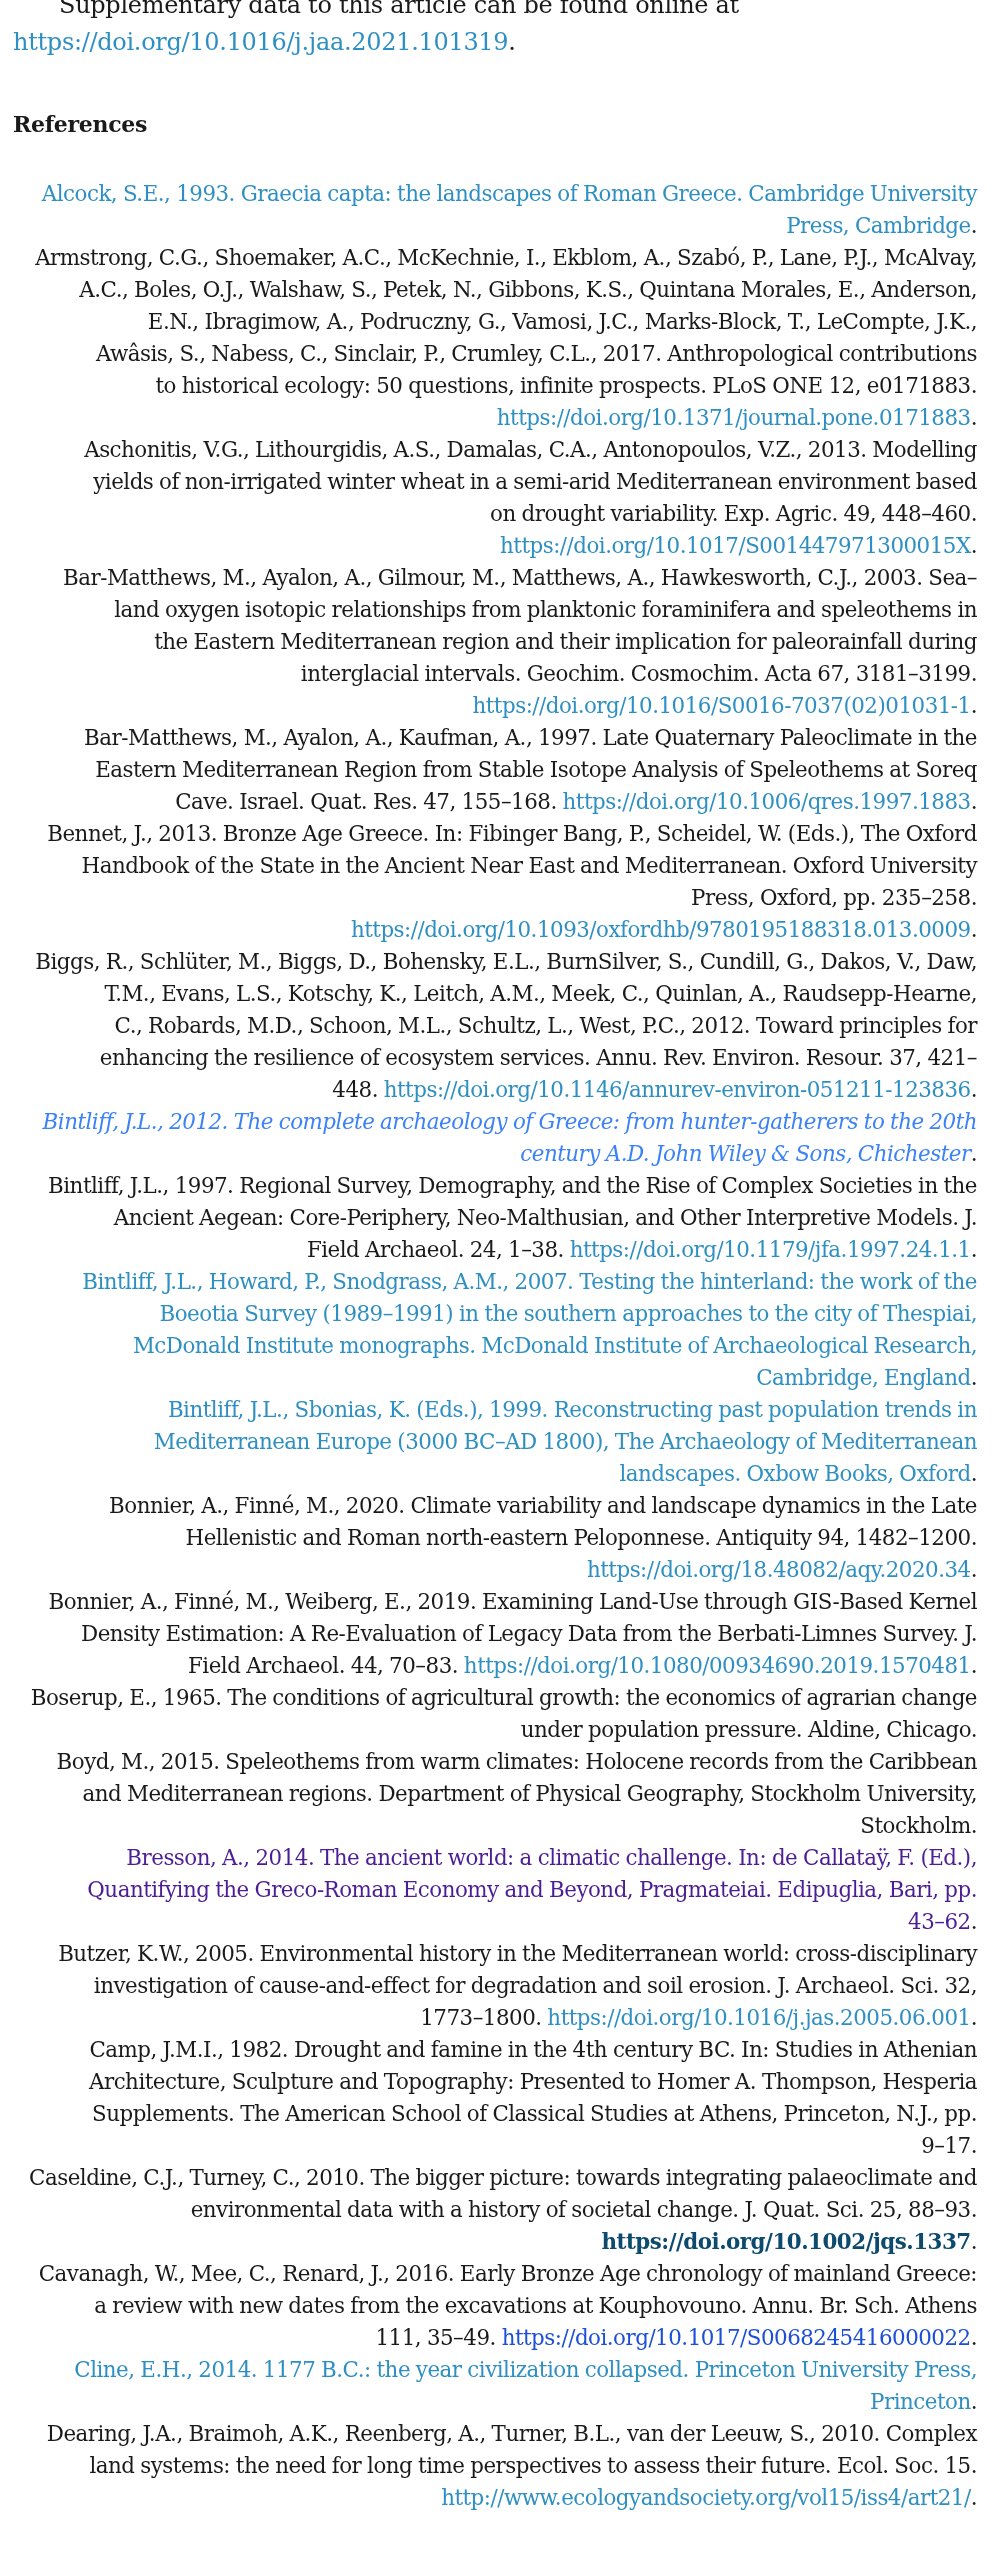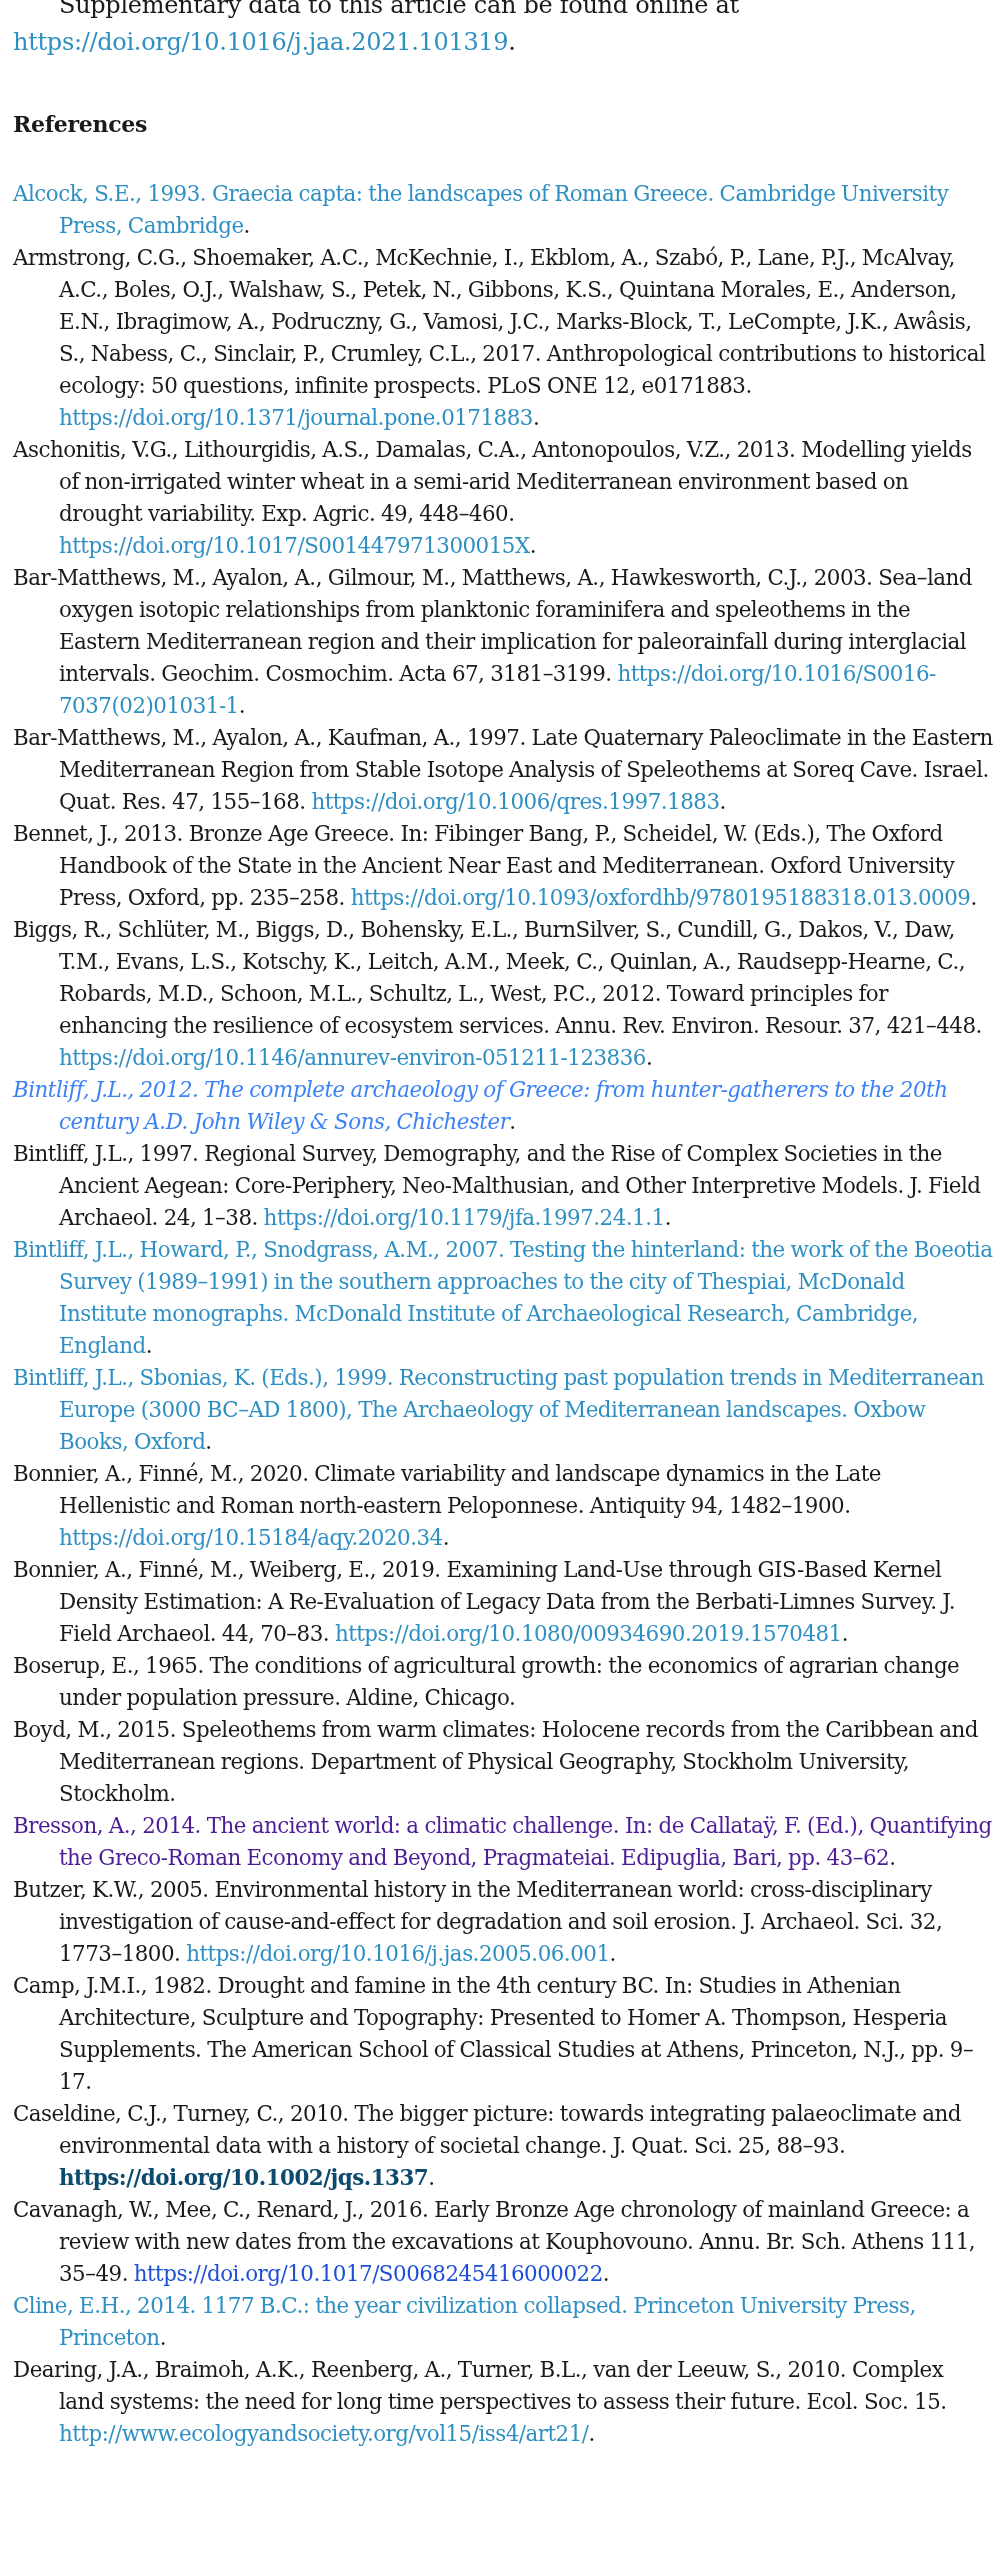--- a/index.html
+++ b/index.html
@@ -25,7 +25,7 @@
     margin: 50px 0 41px 0;
     letter-spacing: -0.3px;
   }
-  .refs { margin: 0; padding: 0; list-style: none; }
+  .refs { margin: 16px; padding: 0; list-style: none; text-align: right; }
   .ref {
     font-size: 21.4px;
     line-height: 32px;

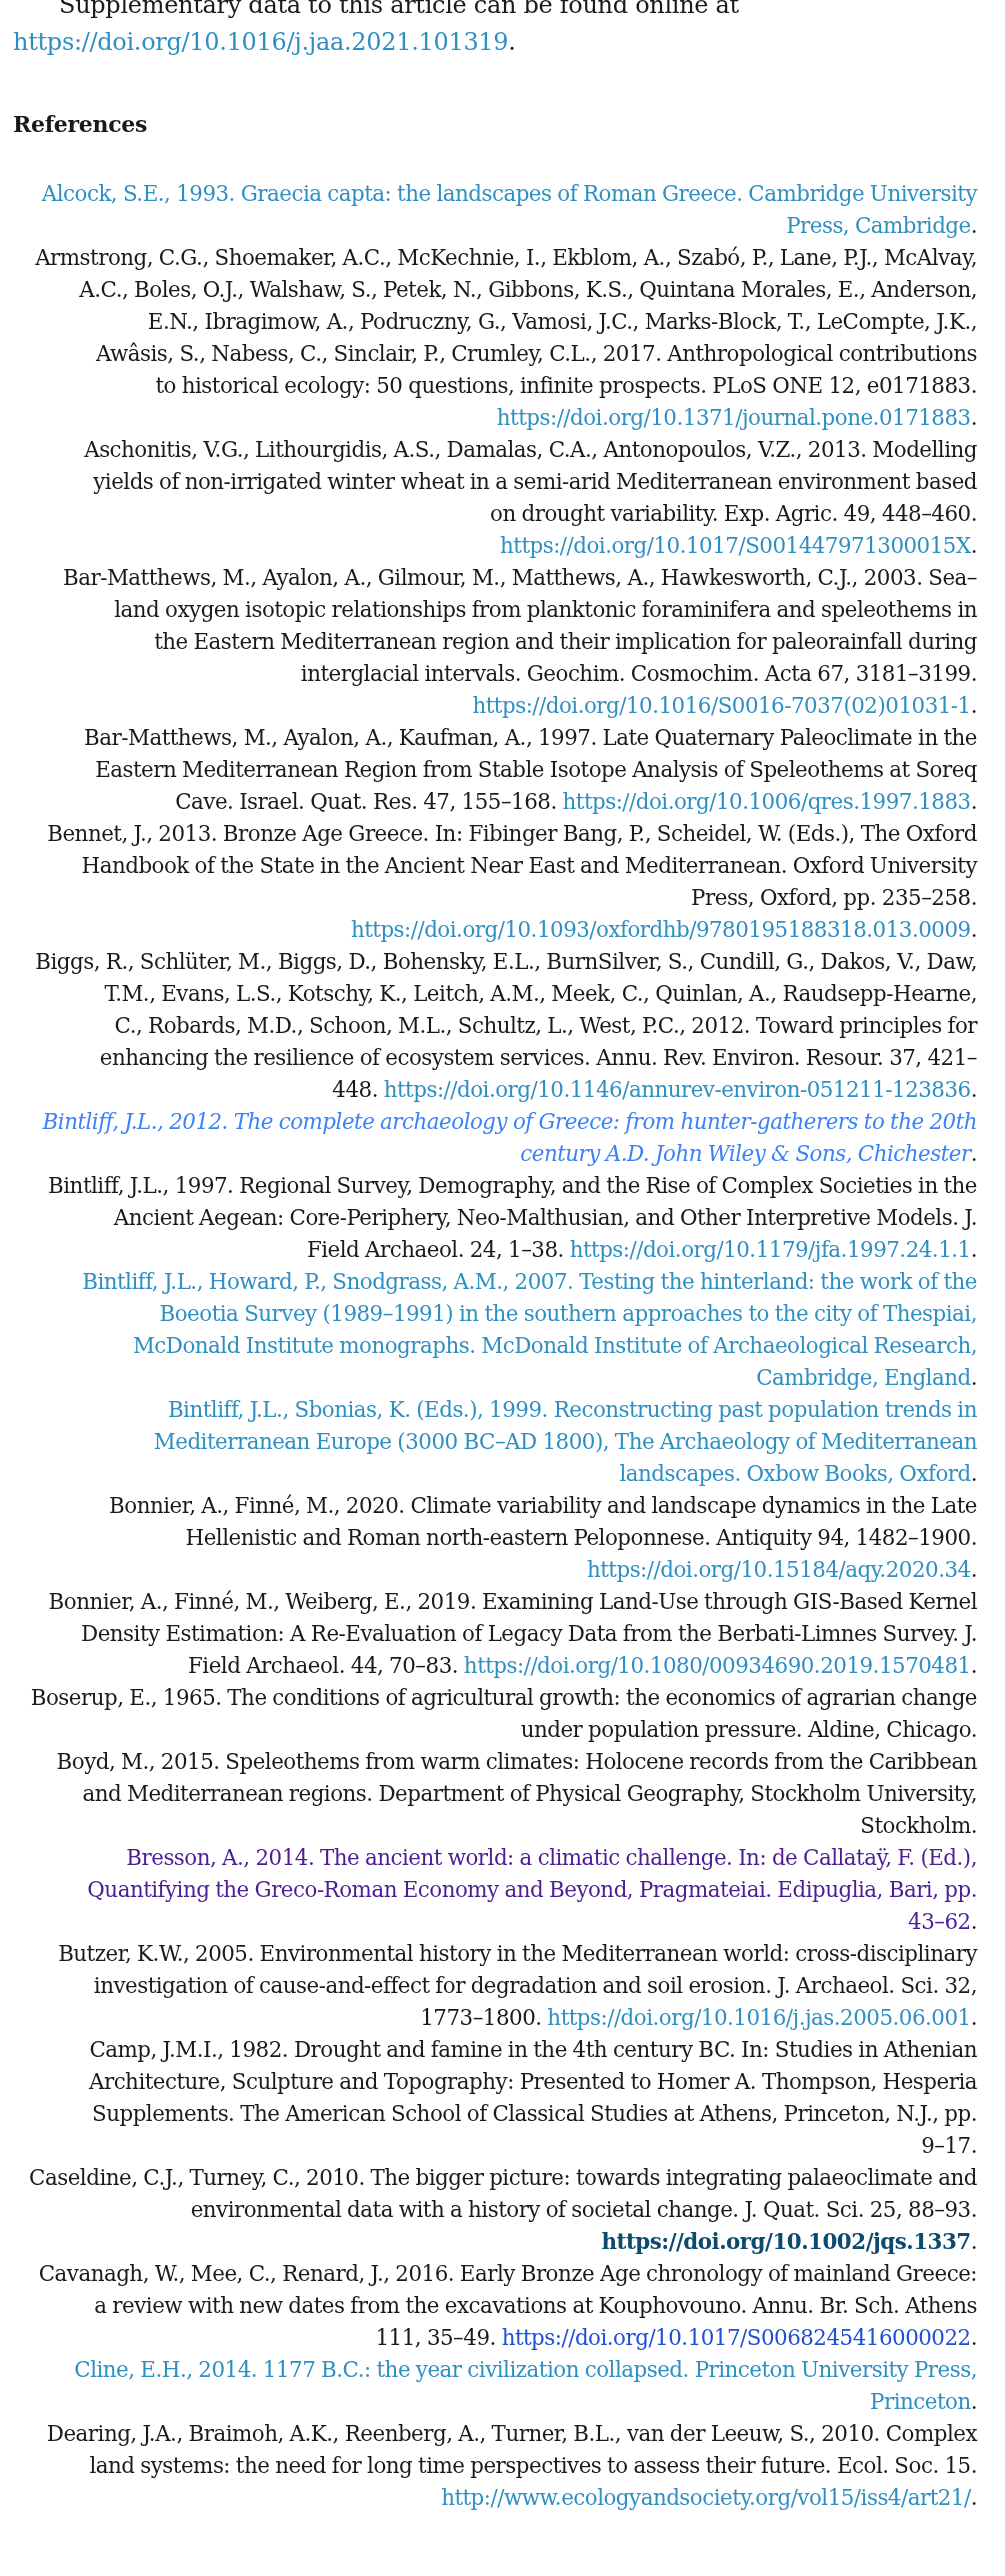--- a/index.html
+++ b/index.html
@@ -57,7 +57,7 @@
       <li class="ref"><span>Bintliff, J.L., 1997. Regional Survey, Demography, and the Rise of Complex Societies in the Ancient Aegean: Core-Periphery, Neo-Malthusian, and Other Interpretive Models. J. Field Archaeol. 24, 1–38. </span><a class="lnk" style="color: rgb(46, 143, 194);">https://doi.org/10.1179/jfa.1997.24.1.1</a><span>.</span></li>
       <li class="ref"><span></span><a class="lnk" style="color: rgb(46, 143, 194);">Bintliff, J.L., Howard, P., Snodgrass, A.M., 2007. Testing the hinterland: the work of the Boeotia Survey (1989–1991) in the southern approaches to the city of Thespiai, McDonald Institute monographs. McDonald Institute of Archaeological Research, Cambridge, England</a><span>.</span></li>
       <li class="ref"><span></span><a class="lnk" style="color: rgb(46, 143, 194);">Bintliff, J.L., Sbonias, K. (Eds.), 1999. Reconstructing past population trends in Mediterranean Europe (3000 BC–AD 1800), The Archaeology of Mediterranean landscapes. Oxbow Books, Oxford</a><span>.</span></li>
-      <li class="ref"><span>Bonnier, A., Finné, M., 2020. Climate variability and landscape dynamics in the Late Hellenistic and Roman north-eastern Peloponnese. Antiquity 94, 1482–1900. </span><a class="lnk" style="color: rgb(46, 143, 194);">https://doi.org/10.15184/aqy.2020.34</a><span>.</span></li>
+      <li class="ref"><span>Bonnier, A., Finné, M., 2020. Climate variability and landscape dynamics in the Late Hellenistic and Roman north-eastern Peloponnese. Antiquity 94, 1482–1200. </span><a class="lnk" style="color: rgb(46, 143, 194);">https://doi.org/10.15184/aqy.2020.34</a><span>.</span></li>
       <li class="ref"><span>Bonnier, A., Finné, M., Weiberg, E., 2019. Examining Land-Use through GIS-Based Kernel Density Estimation: A Re-Evaluation of Legacy Data from the Berbati-Limnes Survey. J. Field Archaeol. 44, 70–83. </span><a class="lnk" style="color: rgb(46, 143, 194);">https://doi.org/10.1080/00934690.2019.1570481</a><span>.</span></li>
       <li class="ref"><span>Boserup, E., 1965. The conditions of agricultural growth: the economics of agrarian change under population pressure. Aldine, Chicago.</span><span></span></li>
       <li class="ref"><span>Boyd, M., 2015. Speleothems from warm climates: Holocene records from the Caribbean and Mediterranean regions. Department of Physical Geography, Stockholm University, Stockholm.</span><span></span></li>

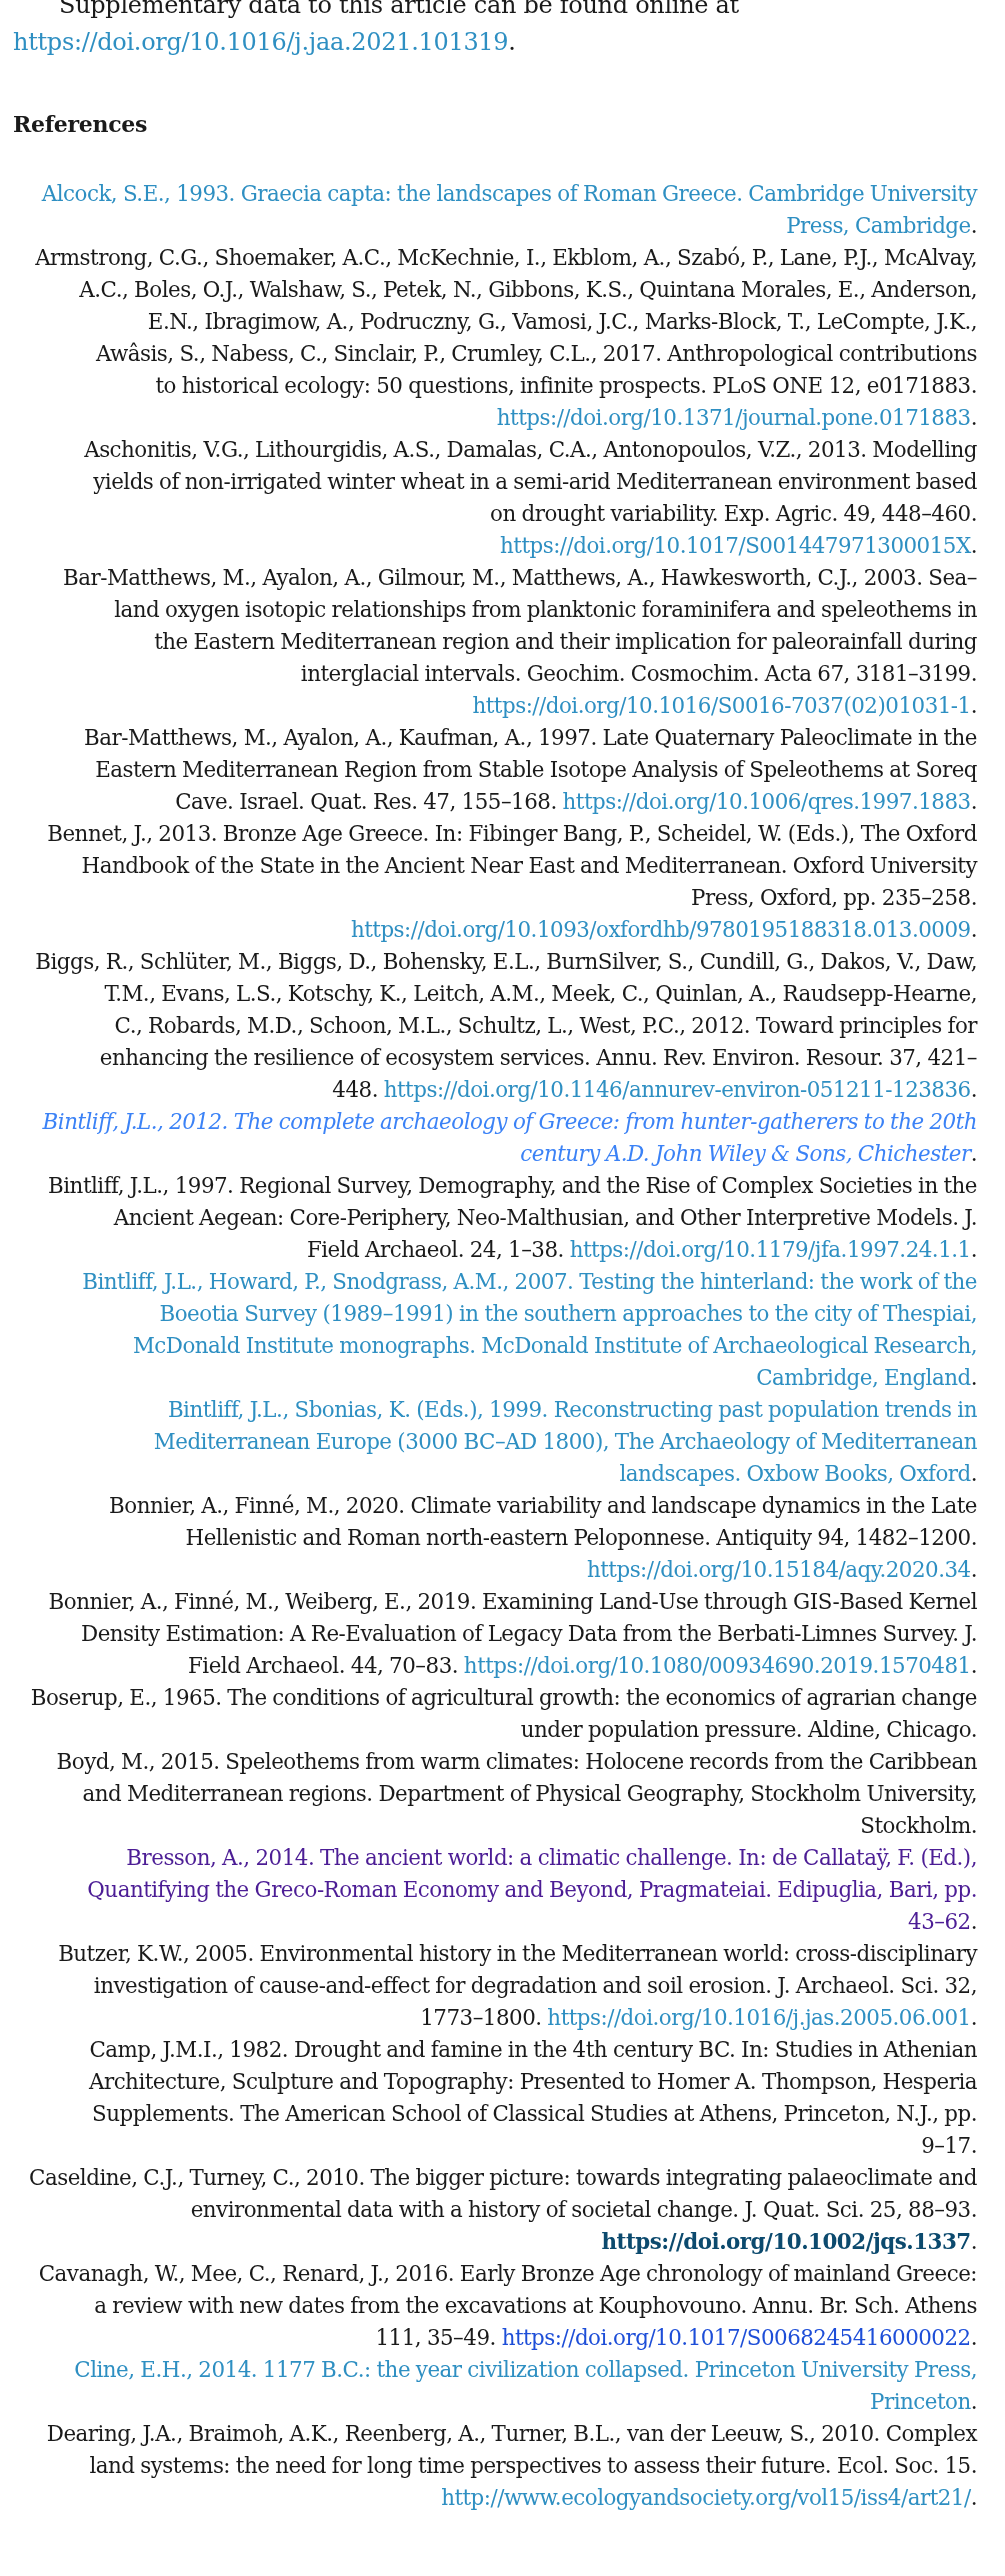--- a/index.html
+++ b/index.html
@@ -57,7 +57,7 @@
       <li class="ref"><span>Bintliff, J.L., 1997. Regional Survey, Demography, and the Rise of Complex Societies in the Ancient Aegean: Core-Periphery, Neo-Malthusian, and Other Interpretive Models. J. Field Archaeol. 24, 1–38. </span><a class="lnk" style="color: rgb(46, 143, 194);">https://doi.org/10.1179/jfa.1997.24.1.1</a><span>.</span></li>
       <li class="ref"><span></span><a class="lnk" style="color: rgb(46, 143, 194);">Bintliff, J.L., Howard, P., Snodgrass, A.M., 2007. Testing the hinterland: the work of the Boeotia Survey (1989–1991) in the southern approaches to the city of Thespiai, McDonald Institute monographs. McDonald Institute of Archaeological Research, Cambridge, England</a><span>.</span></li>
       <li class="ref"><span></span><a class="lnk" style="color: rgb(46, 143, 194);">Bintliff, J.L., Sbonias, K. (Eds.), 1999. Reconstructing past population trends in Mediterranean Europe (3000 BC–AD 1800), The Archaeology of Mediterranean landscapes. Oxbow Books, Oxford</a><span>.</span></li>
-      <li class="ref"><span>Bonnier, A., Finné, M., 2020. Climate variability and landscape dynamics in the Late Hellenistic and Roman north-eastern Peloponnese. Antiquity 94, 1482–1200. </span><a class="lnk" style="color: rgb(46, 143, 194);">https://doi.org/10.15184/aqy.2020.34</a><span>.</span></li>
+      <li class="ref"><span>Bonnier, A., Finné, M., 2020. Climate variability and landscape dynamics in the Late Hellenistic and Roman north-eastern Peloponnese. Antiquity 94, 1482–1200. </span><a class="lnk" style="color: rgb(46, 143, 194);">https://doi.org/18.48082/aqy.2020.34</a><span>.</span></li>
       <li class="ref"><span>Bonnier, A., Finné, M., Weiberg, E., 2019. Examining Land-Use through GIS-Based Kernel Density Estimation: A Re-Evaluation of Legacy Data from the Berbati-Limnes Survey. J. Field Archaeol. 44, 70–83. </span><a class="lnk" style="color: rgb(46, 143, 194);">https://doi.org/10.1080/00934690.2019.1570481</a><span>.</span></li>
       <li class="ref"><span>Boserup, E., 1965. The conditions of agricultural growth: the economics of agrarian change under population pressure. Aldine, Chicago.</span><span></span></li>
       <li class="ref"><span>Boyd, M., 2015. Speleothems from warm climates: Holocene records from the Caribbean and Mediterranean regions. Department of Physical Geography, Stockholm University, Stockholm.</span><span></span></li>

